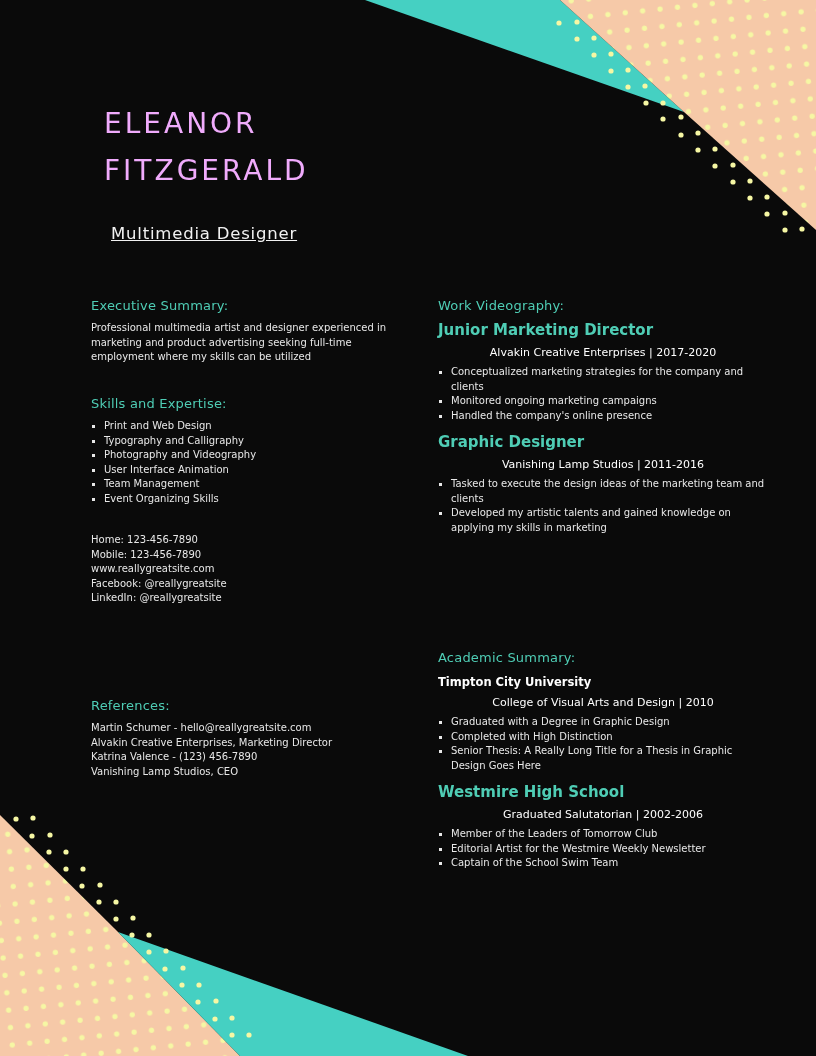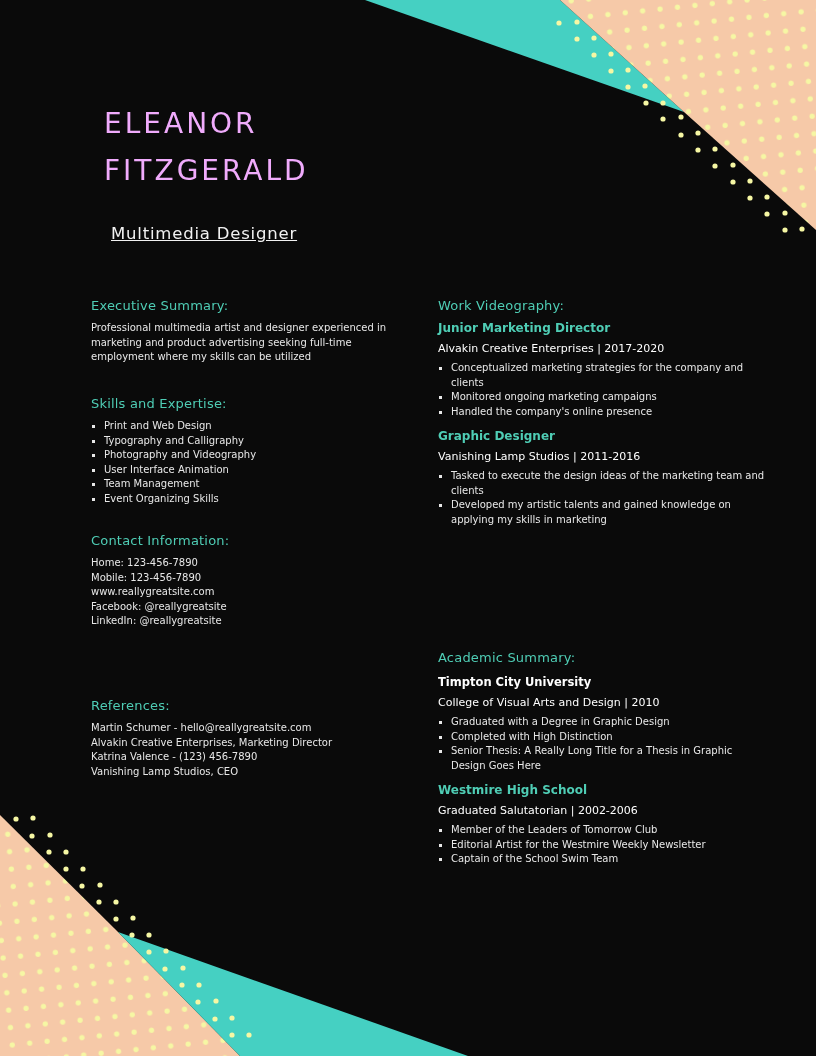--- a/index.html
+++ b/index.html
@@ -28,7 +28,7 @@
       font-size: 13px; font-weight: normal; color: #4fcdb5; margin: 0 0 8px 0; letter-spacing: 0.2px;
     }
     h3.job {
-      font-size: 12px; font-weight: bold; color: #4fcdb5; margin: 0 0 7px 0;
+      font-size: 15px; font-weight: bold; color: #4fcdb5; margin: 0 0 7px 0;
     }
     h3.school {
       font-size: 11.5px; font-weight: bold; color: #ffffff; margin: 0 0 7px 0;

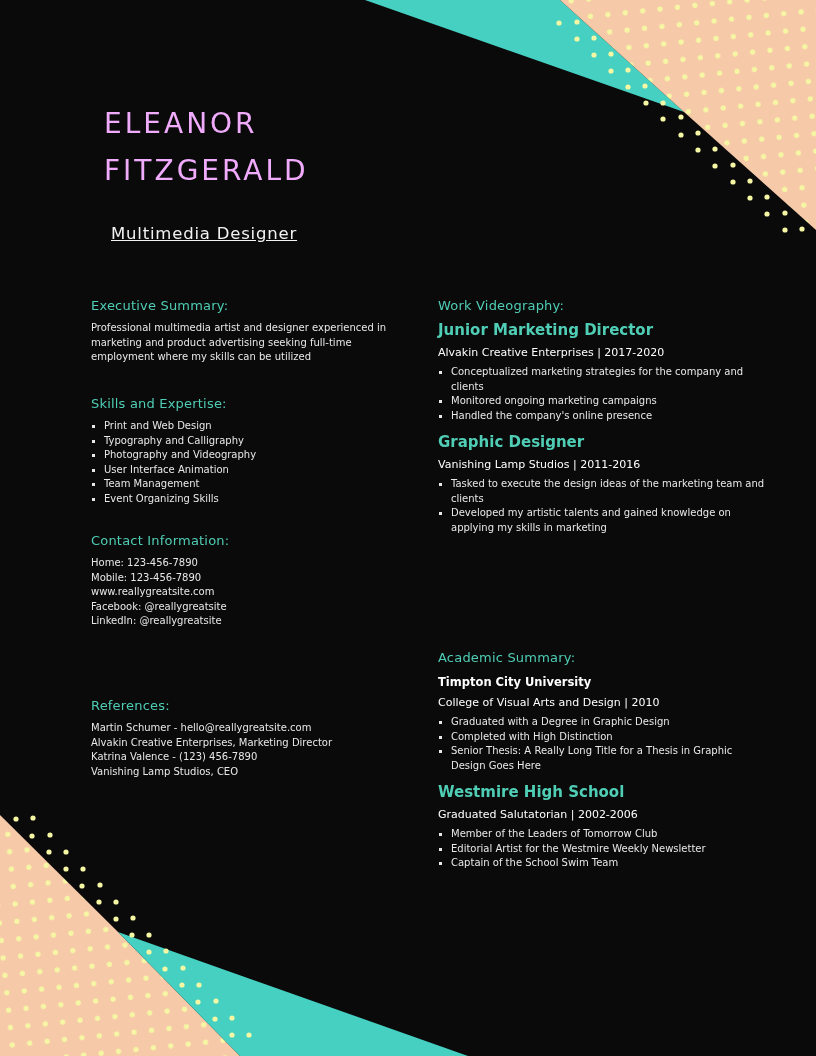--- a/index.html
+++ b/index.html
@@ -33,7 +33,7 @@
     h3.school {
       font-size: 11.5px; font-weight: bold; color: #ffffff; margin: 0 0 7px 0;
     }
-    .sub { font-size: 11px; color: #ffffff; margin: 0 0 6px 0; }
+    .sub { font-size: 11px; color: #ffffff; margin: 0 0 6px 0; text-align: center; }
     p, li, .line { font-size: 10px; line-height: 14.5px; color: #e8e8e8; margin: 0; }
     ul { list-style: none; margin: 0; padding: 0; }
     li { position: relative; padding-left: 13px; }

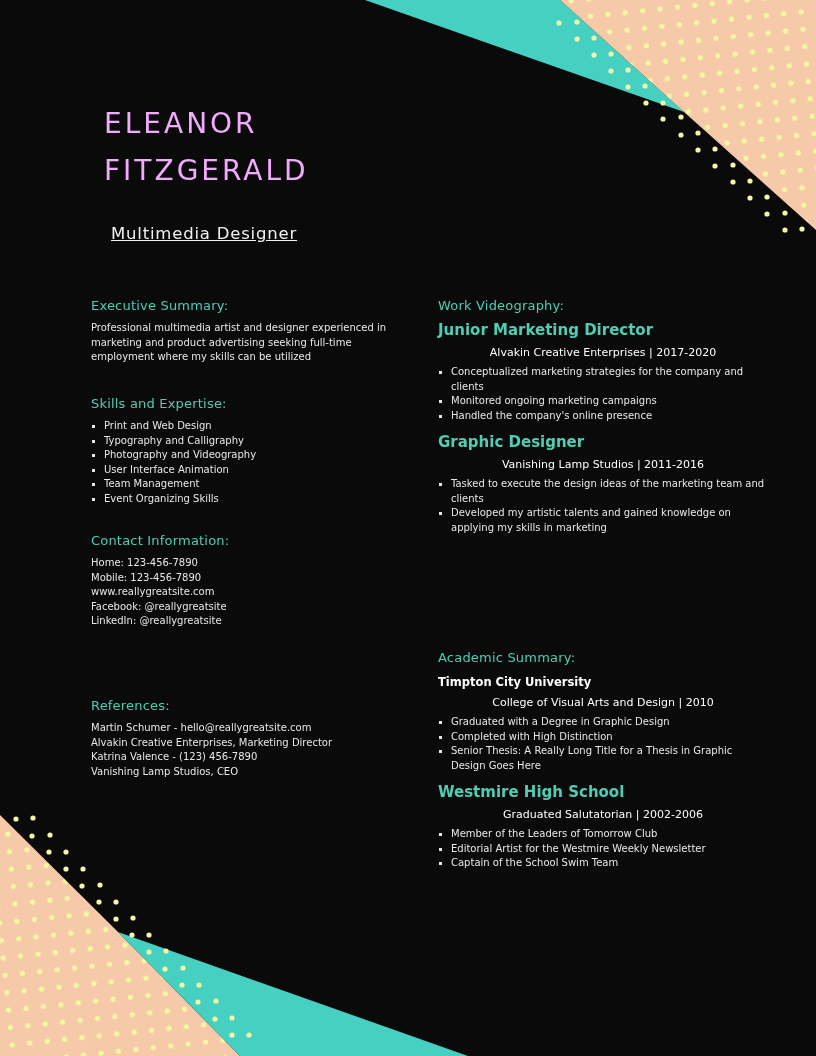--- a/index.html
+++ b/index.html
@@ -149,7 +149,6 @@
   </div>
 
   <div class="section" style="top:235px;">
-    <h2>Contact Information:</h2>
     <div class="line">Home: 123-456-7890</div>
     <div class="line">Mobile: 123-456-7890</div>
     <div class="line">www.reallygreatsite.com</div>

